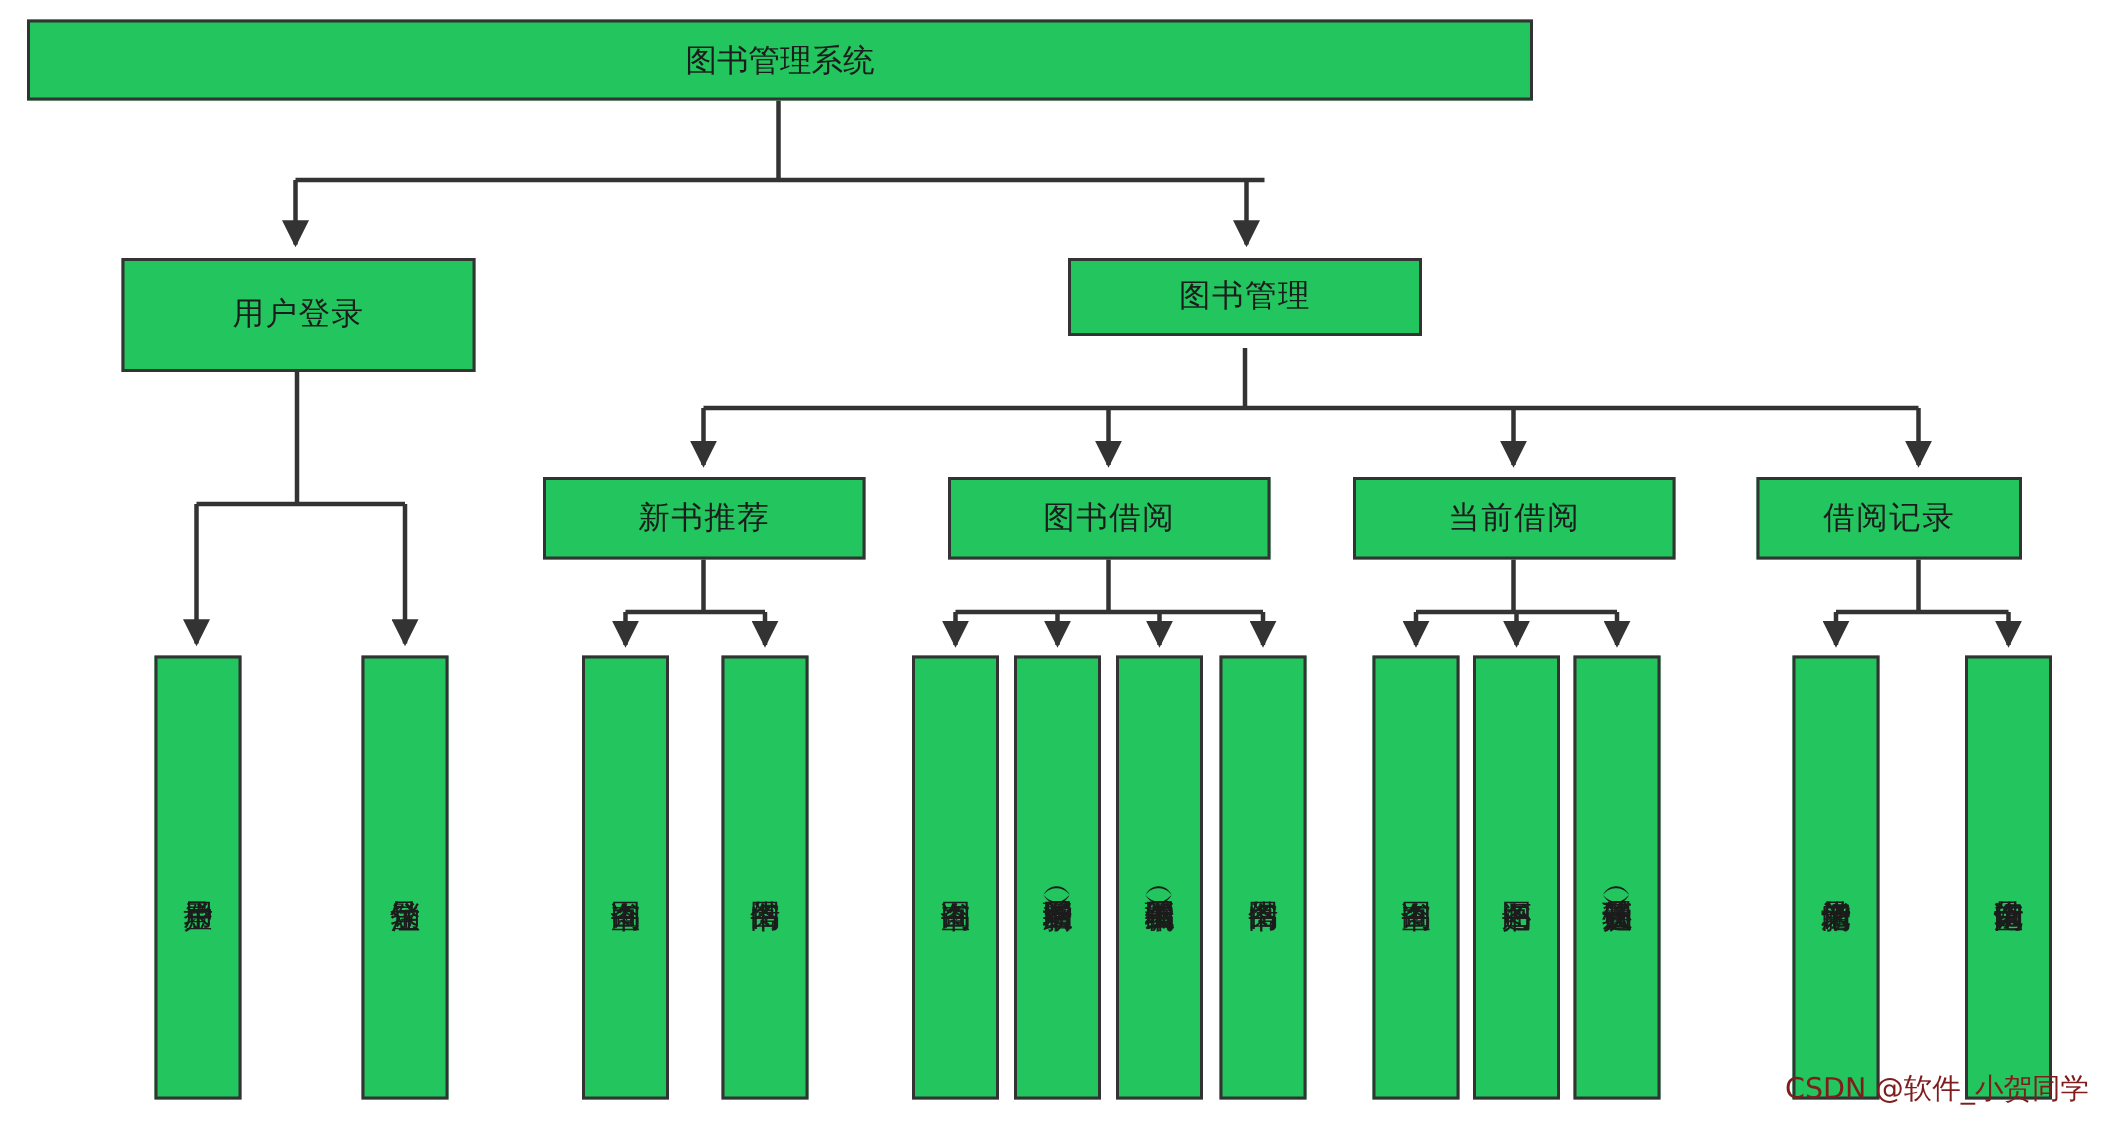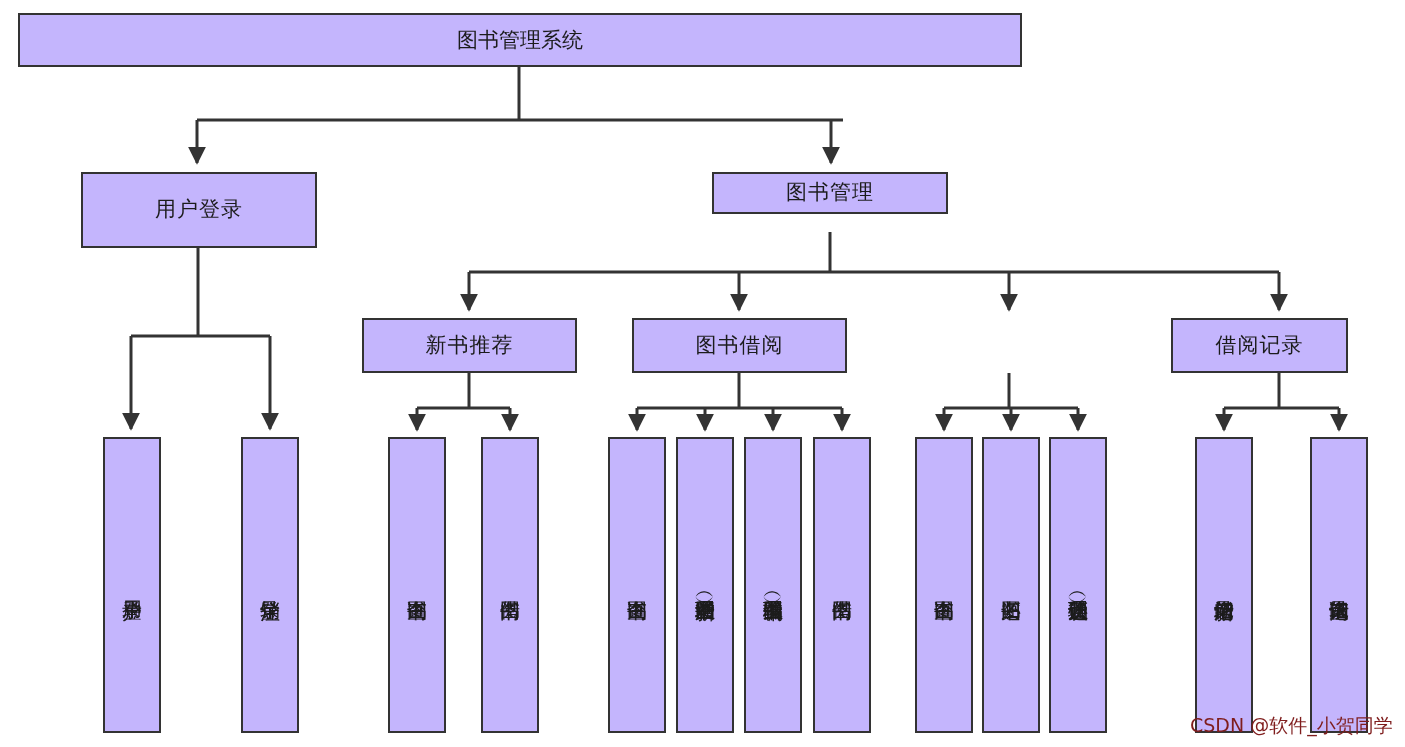--- a/index.html
+++ b/index.html
@@ -26,7 +26,7 @@
   .node {
     position: absolute;
     box-sizing: border-box;
-    background: #c4b5fd;
+    background: #22c55e;
     border: 2.5px solid #333333;
     display: flex;
     align-items: center;

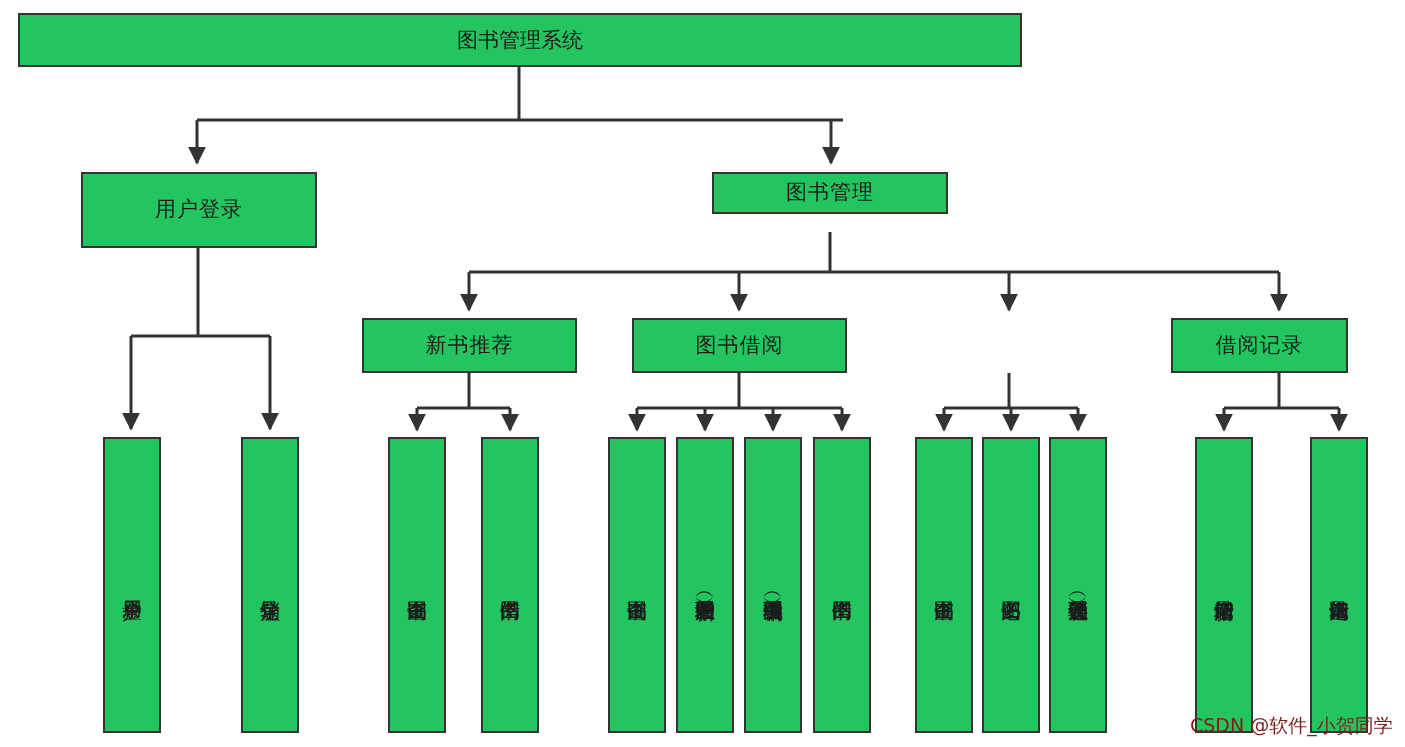--- a/index.html
+++ b/index.html
@@ -127,7 +127,7 @@
   <div class="node root" style="left:18px; top:13px; width:1004px; height:54px;">图书管理系统</div>
 
   <div class="node h" style="left:81px; top:172px; width:236px; height:76px;">用户登录</div>
-  <div class="node h" style="left:712px; top:172px; width:236px; height:42px;">图书管理</div>
+  <div class="node h" style="left:712px; top:172px; width:236px; height:52px;">图书管理</div>
 
   <div class="node h" style="left:362px; top:318px; width:215px; height:55px;">新书推荐</div>
   <div class="node h" style="left:632px; top:318px; width:215px; height:55px;">图书借阅</div>

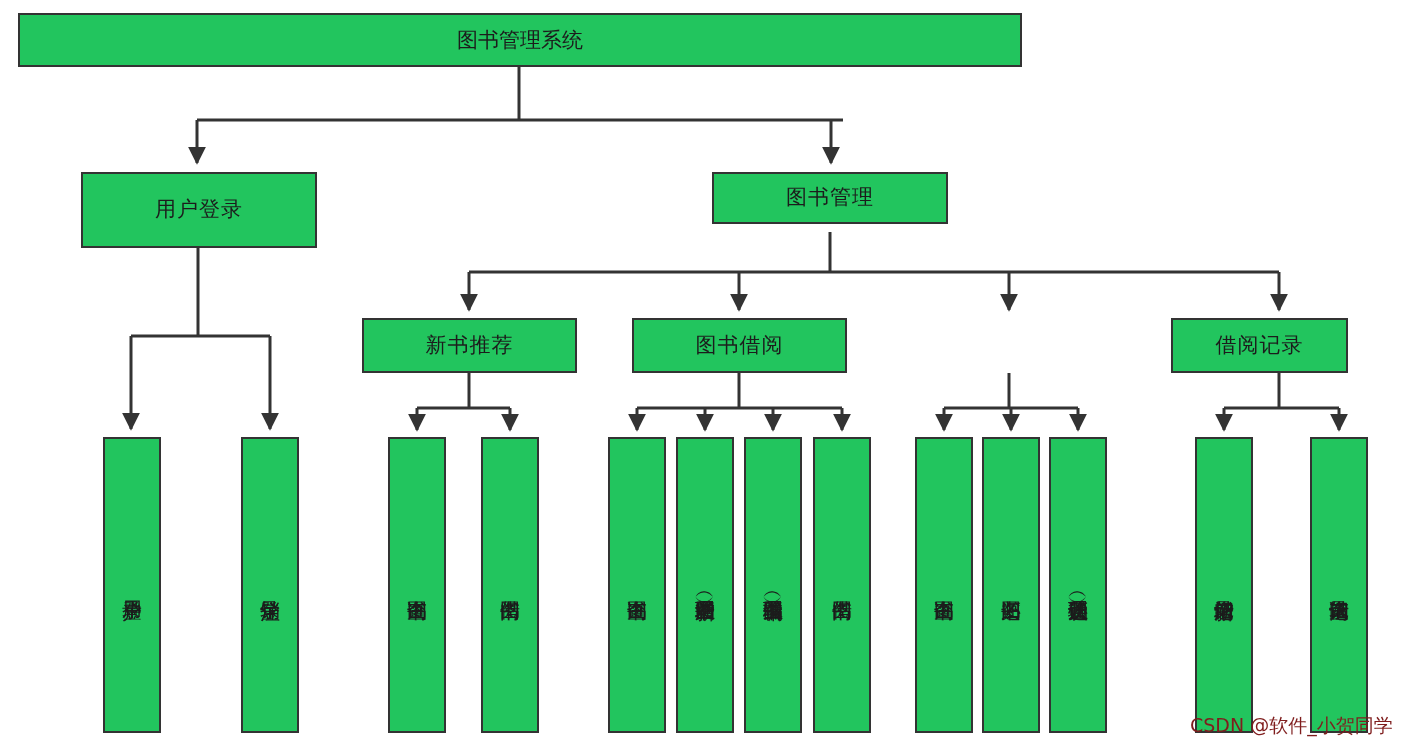--- a/index.html
+++ b/index.html
@@ -131,6 +131,7 @@
 
   <div class="node h" style="left:362px; top:318px; width:215px; height:55px;">新书推荐</div>
   <div class="node h" style="left:632px; top:318px; width:215px; height:55px;">图书借阅</div>
+  <div class="node h" style="left:902px; top:318px; width:215px; height:55px;">当前借阅</div>
   <div class="node h" style="left:1171px; top:318px; width:177px; height:55px;">借阅记录</div>
 
   <div class="node leaf" style="left:103px; top:437px; width:58px; height:296px;">

